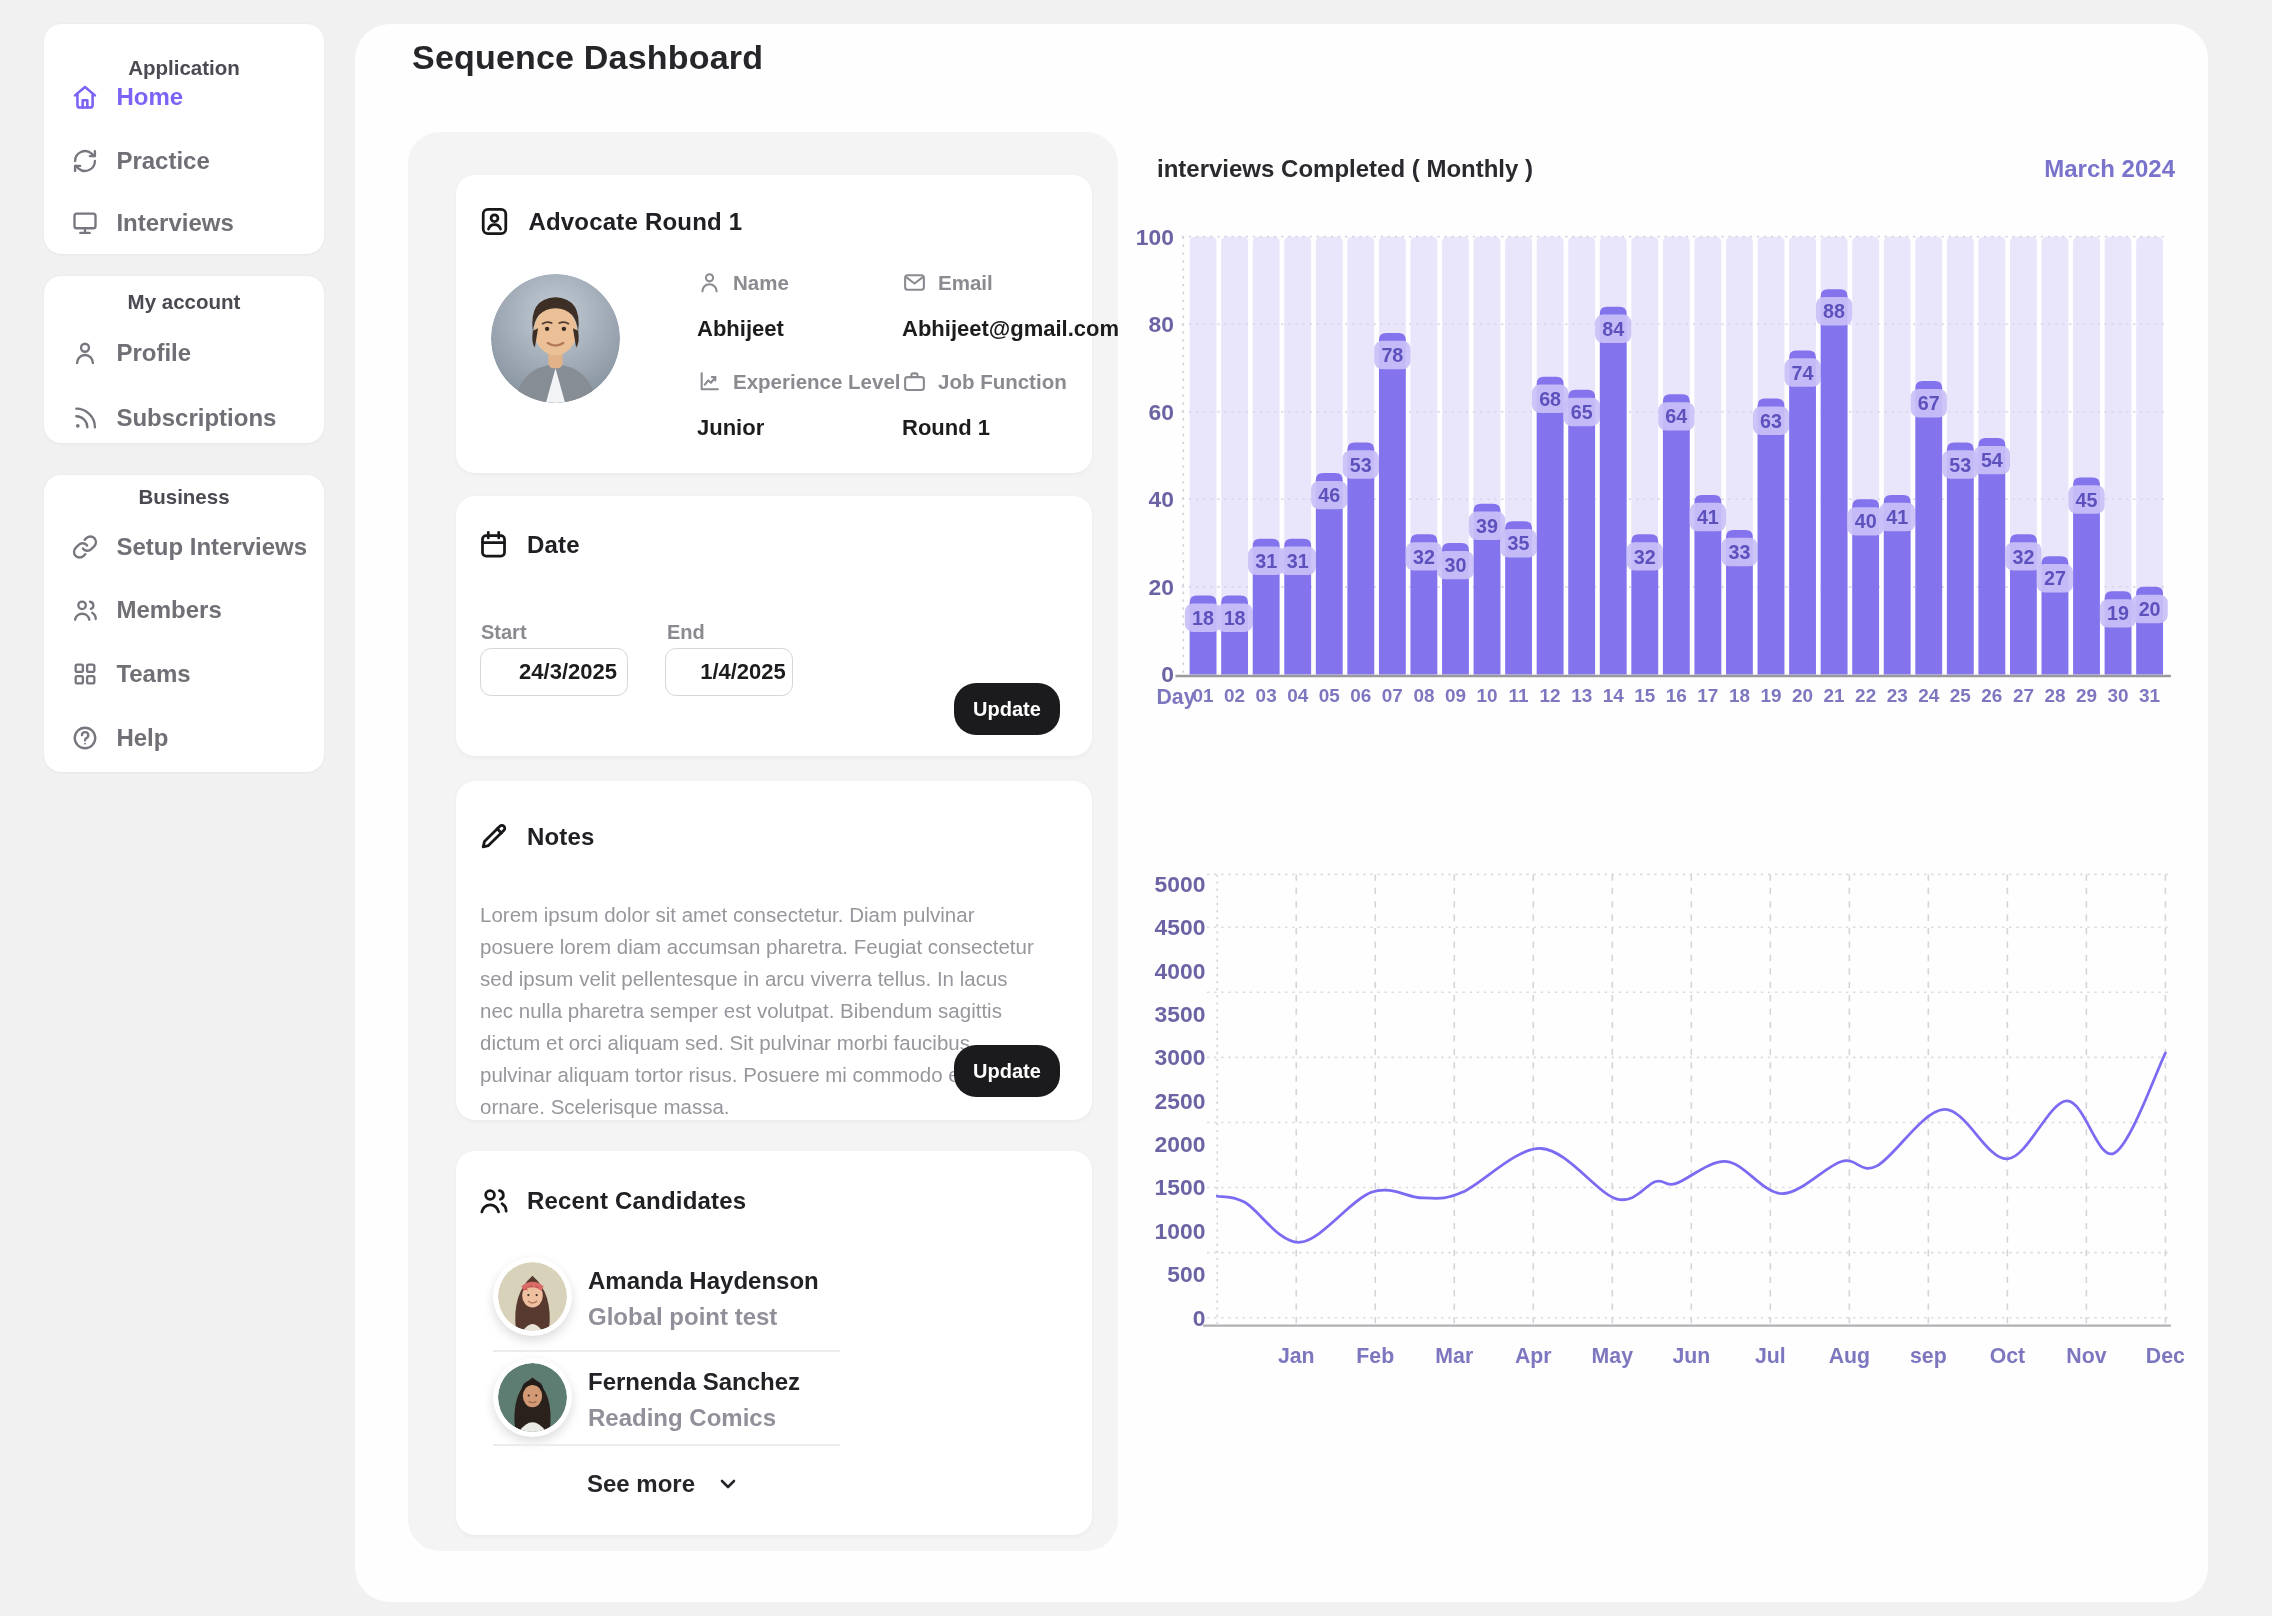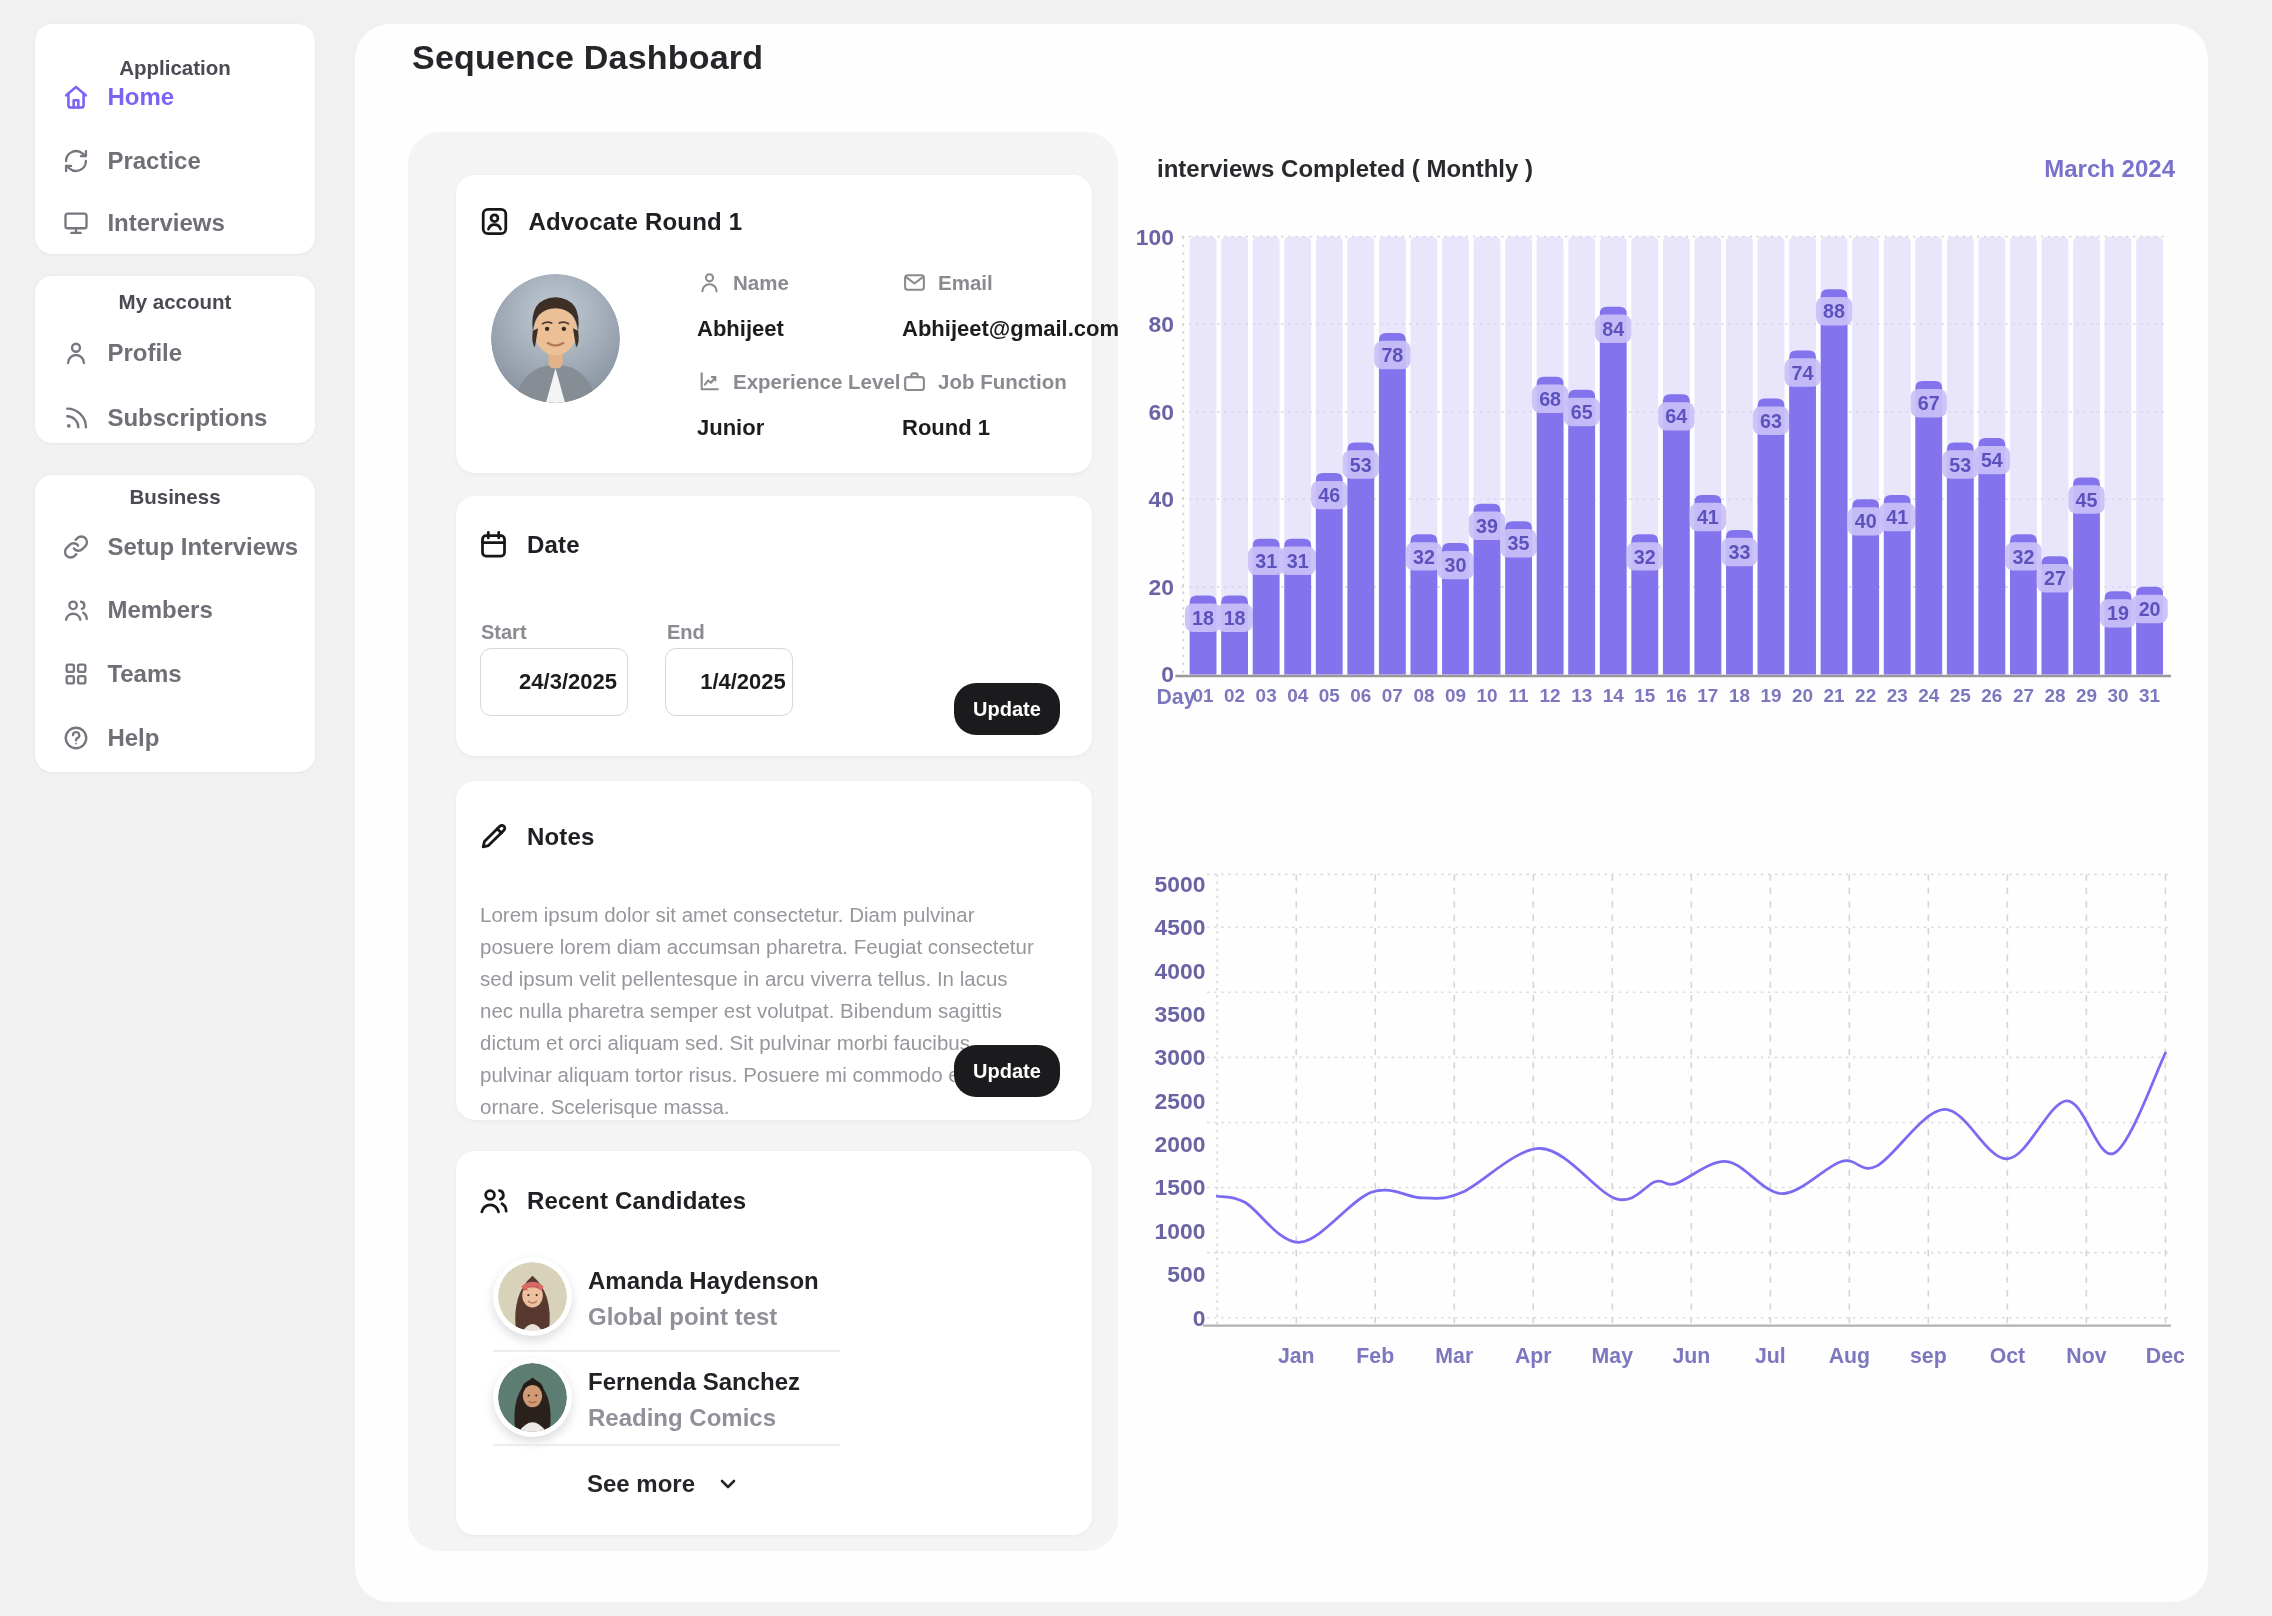--- a/index.html
+++ b/index.html
@@ -12,7 +12,7 @@
   .page-title{position:absolute;left:412px;top:38px;font-size:34px;font-weight:700;color:#26262a;letter-spacing:0.2px;}
 
   
-  .side-card{position:absolute;left:35px;width:280px;background:#ffffff;border-radius:17.4px;box-shadow:0 0.8px 2.4px rgba(0,0,0,.05);}
+  .side-card{position:absolute;left:44px;width:280px;background:#ffffff;border-radius:17.4px;box-shadow:0 0.8px 2.4px rgba(0,0,0,.05);}
   .side-card.c1{top:24px;height:230px;}
   .side-card.c2{top:276px;height:167px;}
   .side-card.c3{top:475px;height:297px;}

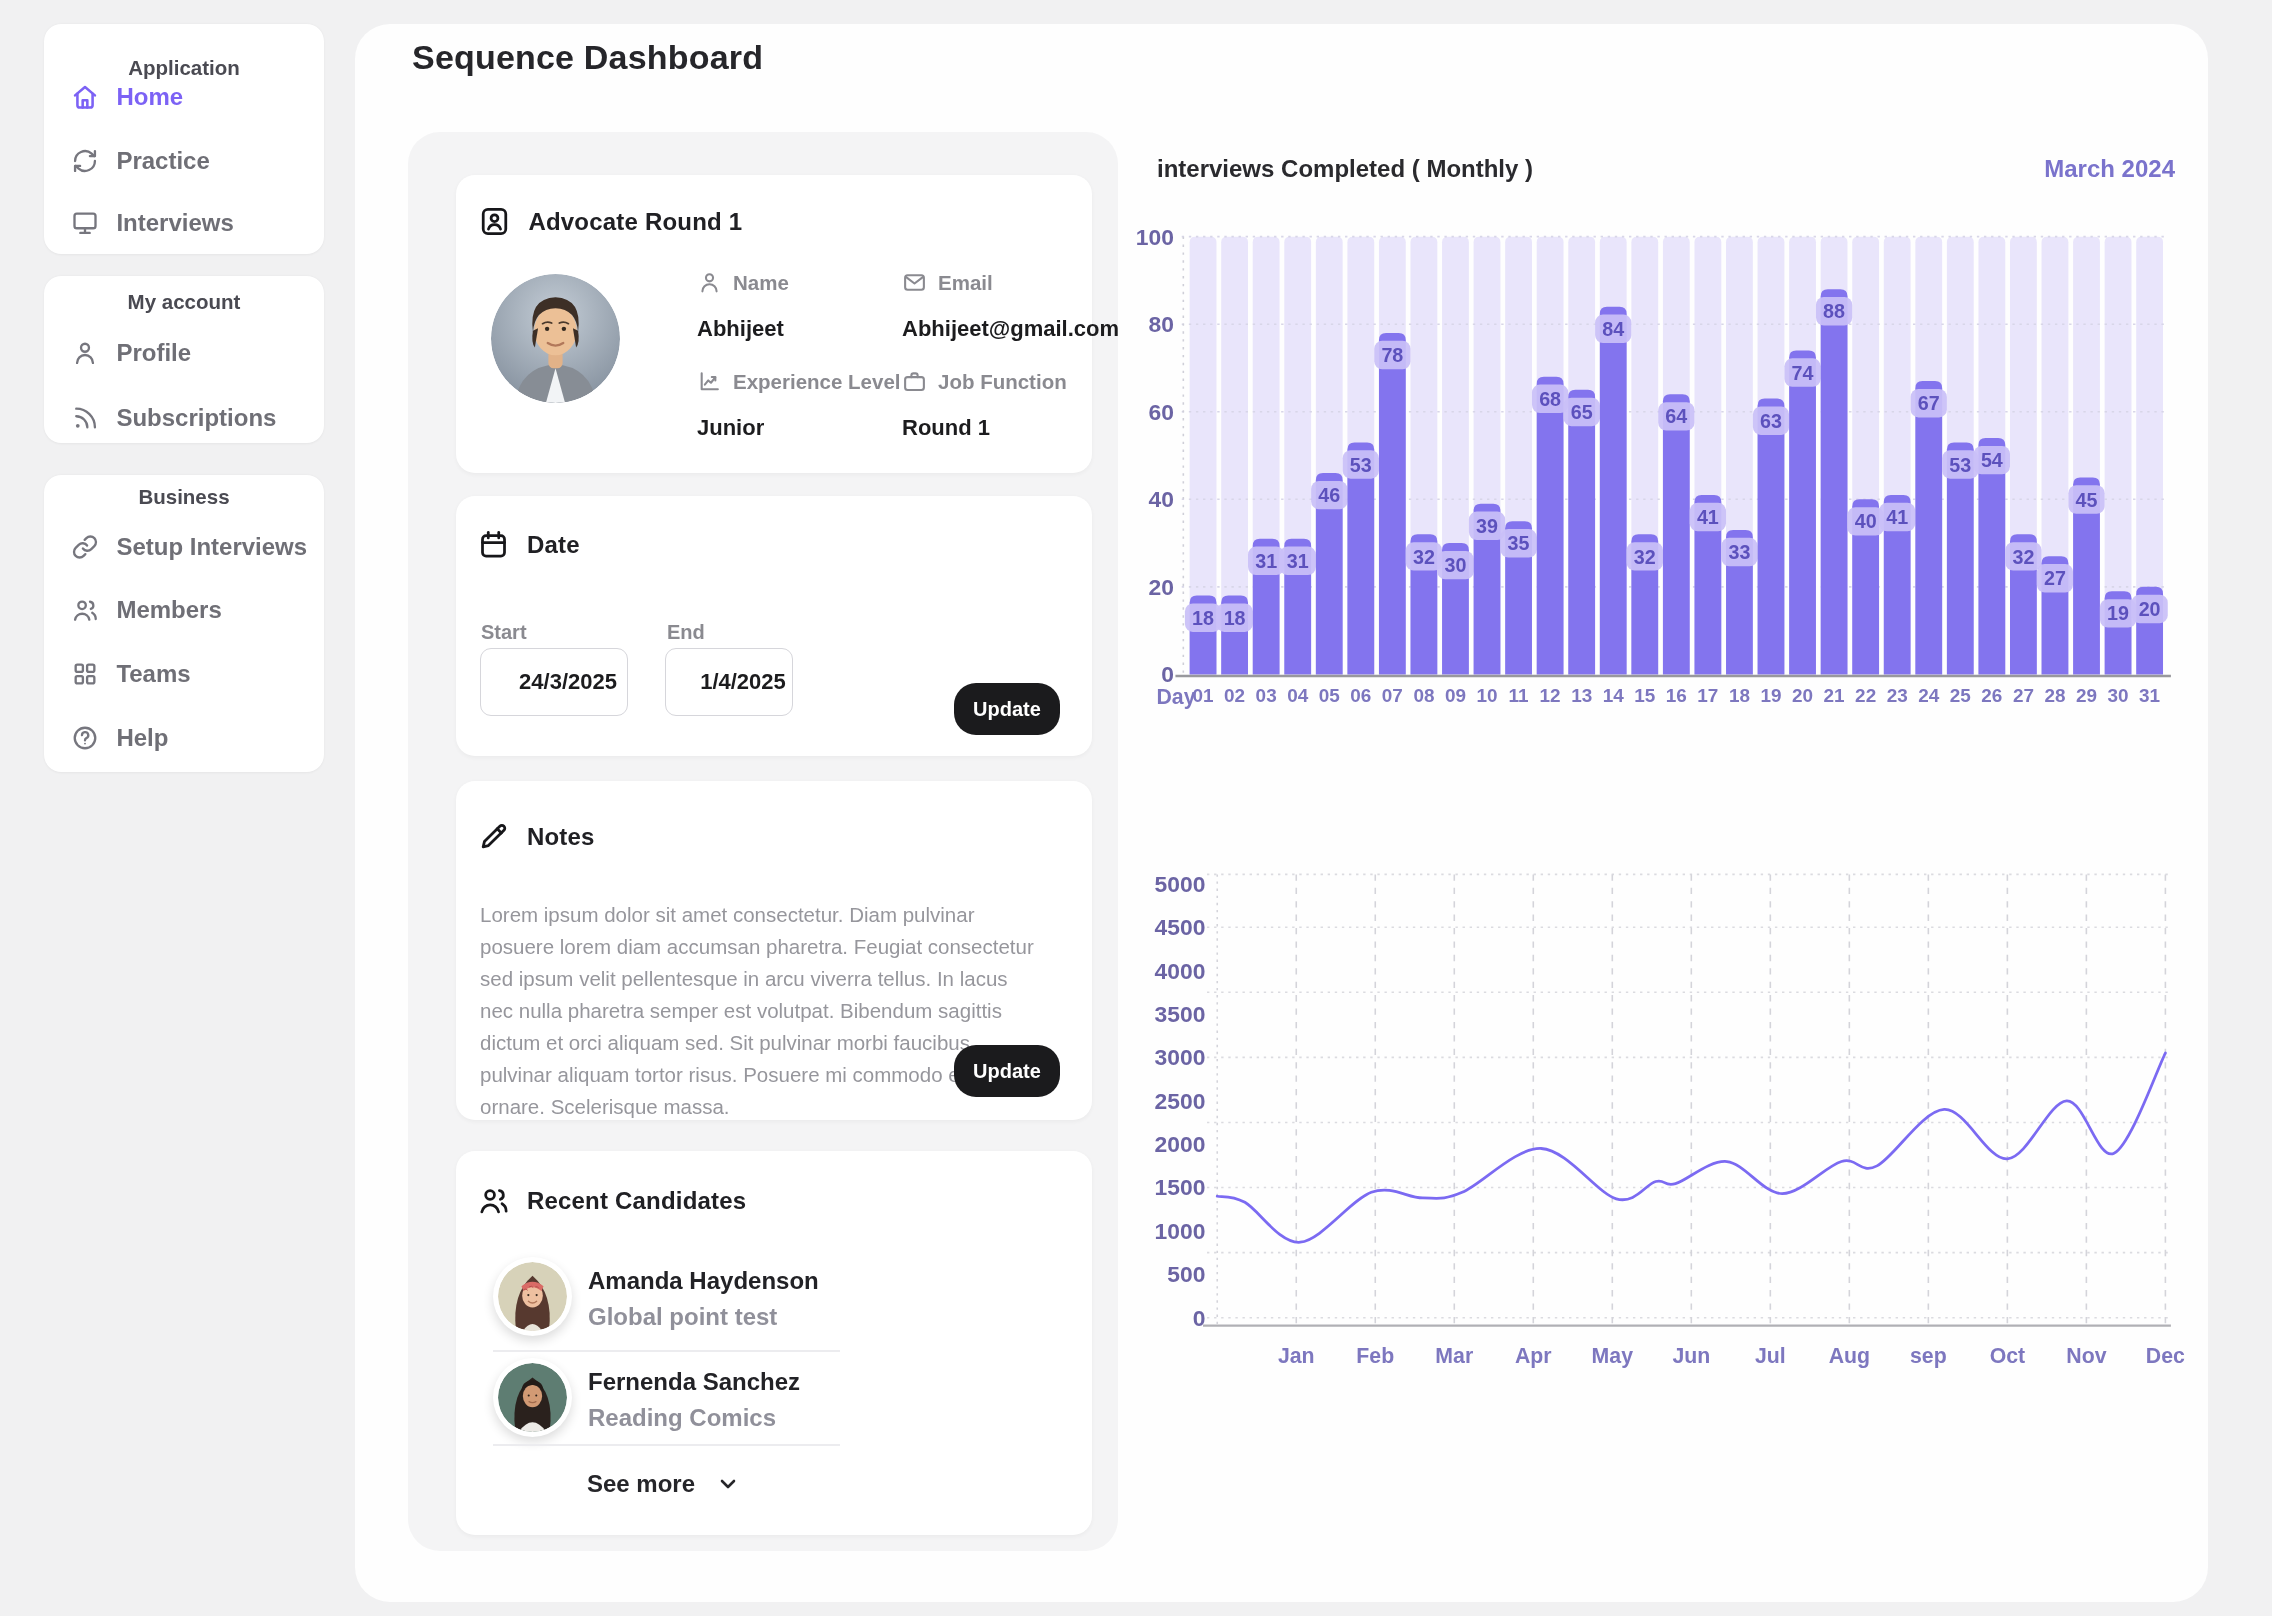--- a/index.html
+++ b/index.html
@@ -43,7 +43,7 @@
 
   .date-card{top:496px;height:260px;}
   .in-label{position:absolute;font-size:20px;font-weight:600;color:#8a8a90;}
-  .date-input{position:absolute;height:68px;border:1.6px solid #d6d6db;border-radius:11px;display:flex;align-items:center;justify-content:center;font-size:22px;font-weight:700;color:#1c1c1e;background:#fff;box-sizing:border-box;padding-left:28px;}
+  .date-input{position:absolute;height:48px;border:1.6px solid #d6d6db;border-radius:11px;display:flex;align-items:center;justify-content:center;font-size:22px;font-weight:700;color:#1c1c1e;background:#fff;box-sizing:border-box;padding-left:28px;}
   .btn-dark{position:absolute;width:106px;height:52px;background:#1b1b1d;border-radius:22px;color:#ffffff;font-size:20px;font-weight:700;display:flex;align-items:center;justify-content:center;cursor:pointer;}
 
   .notes-card{top:781px;height:339px;}

